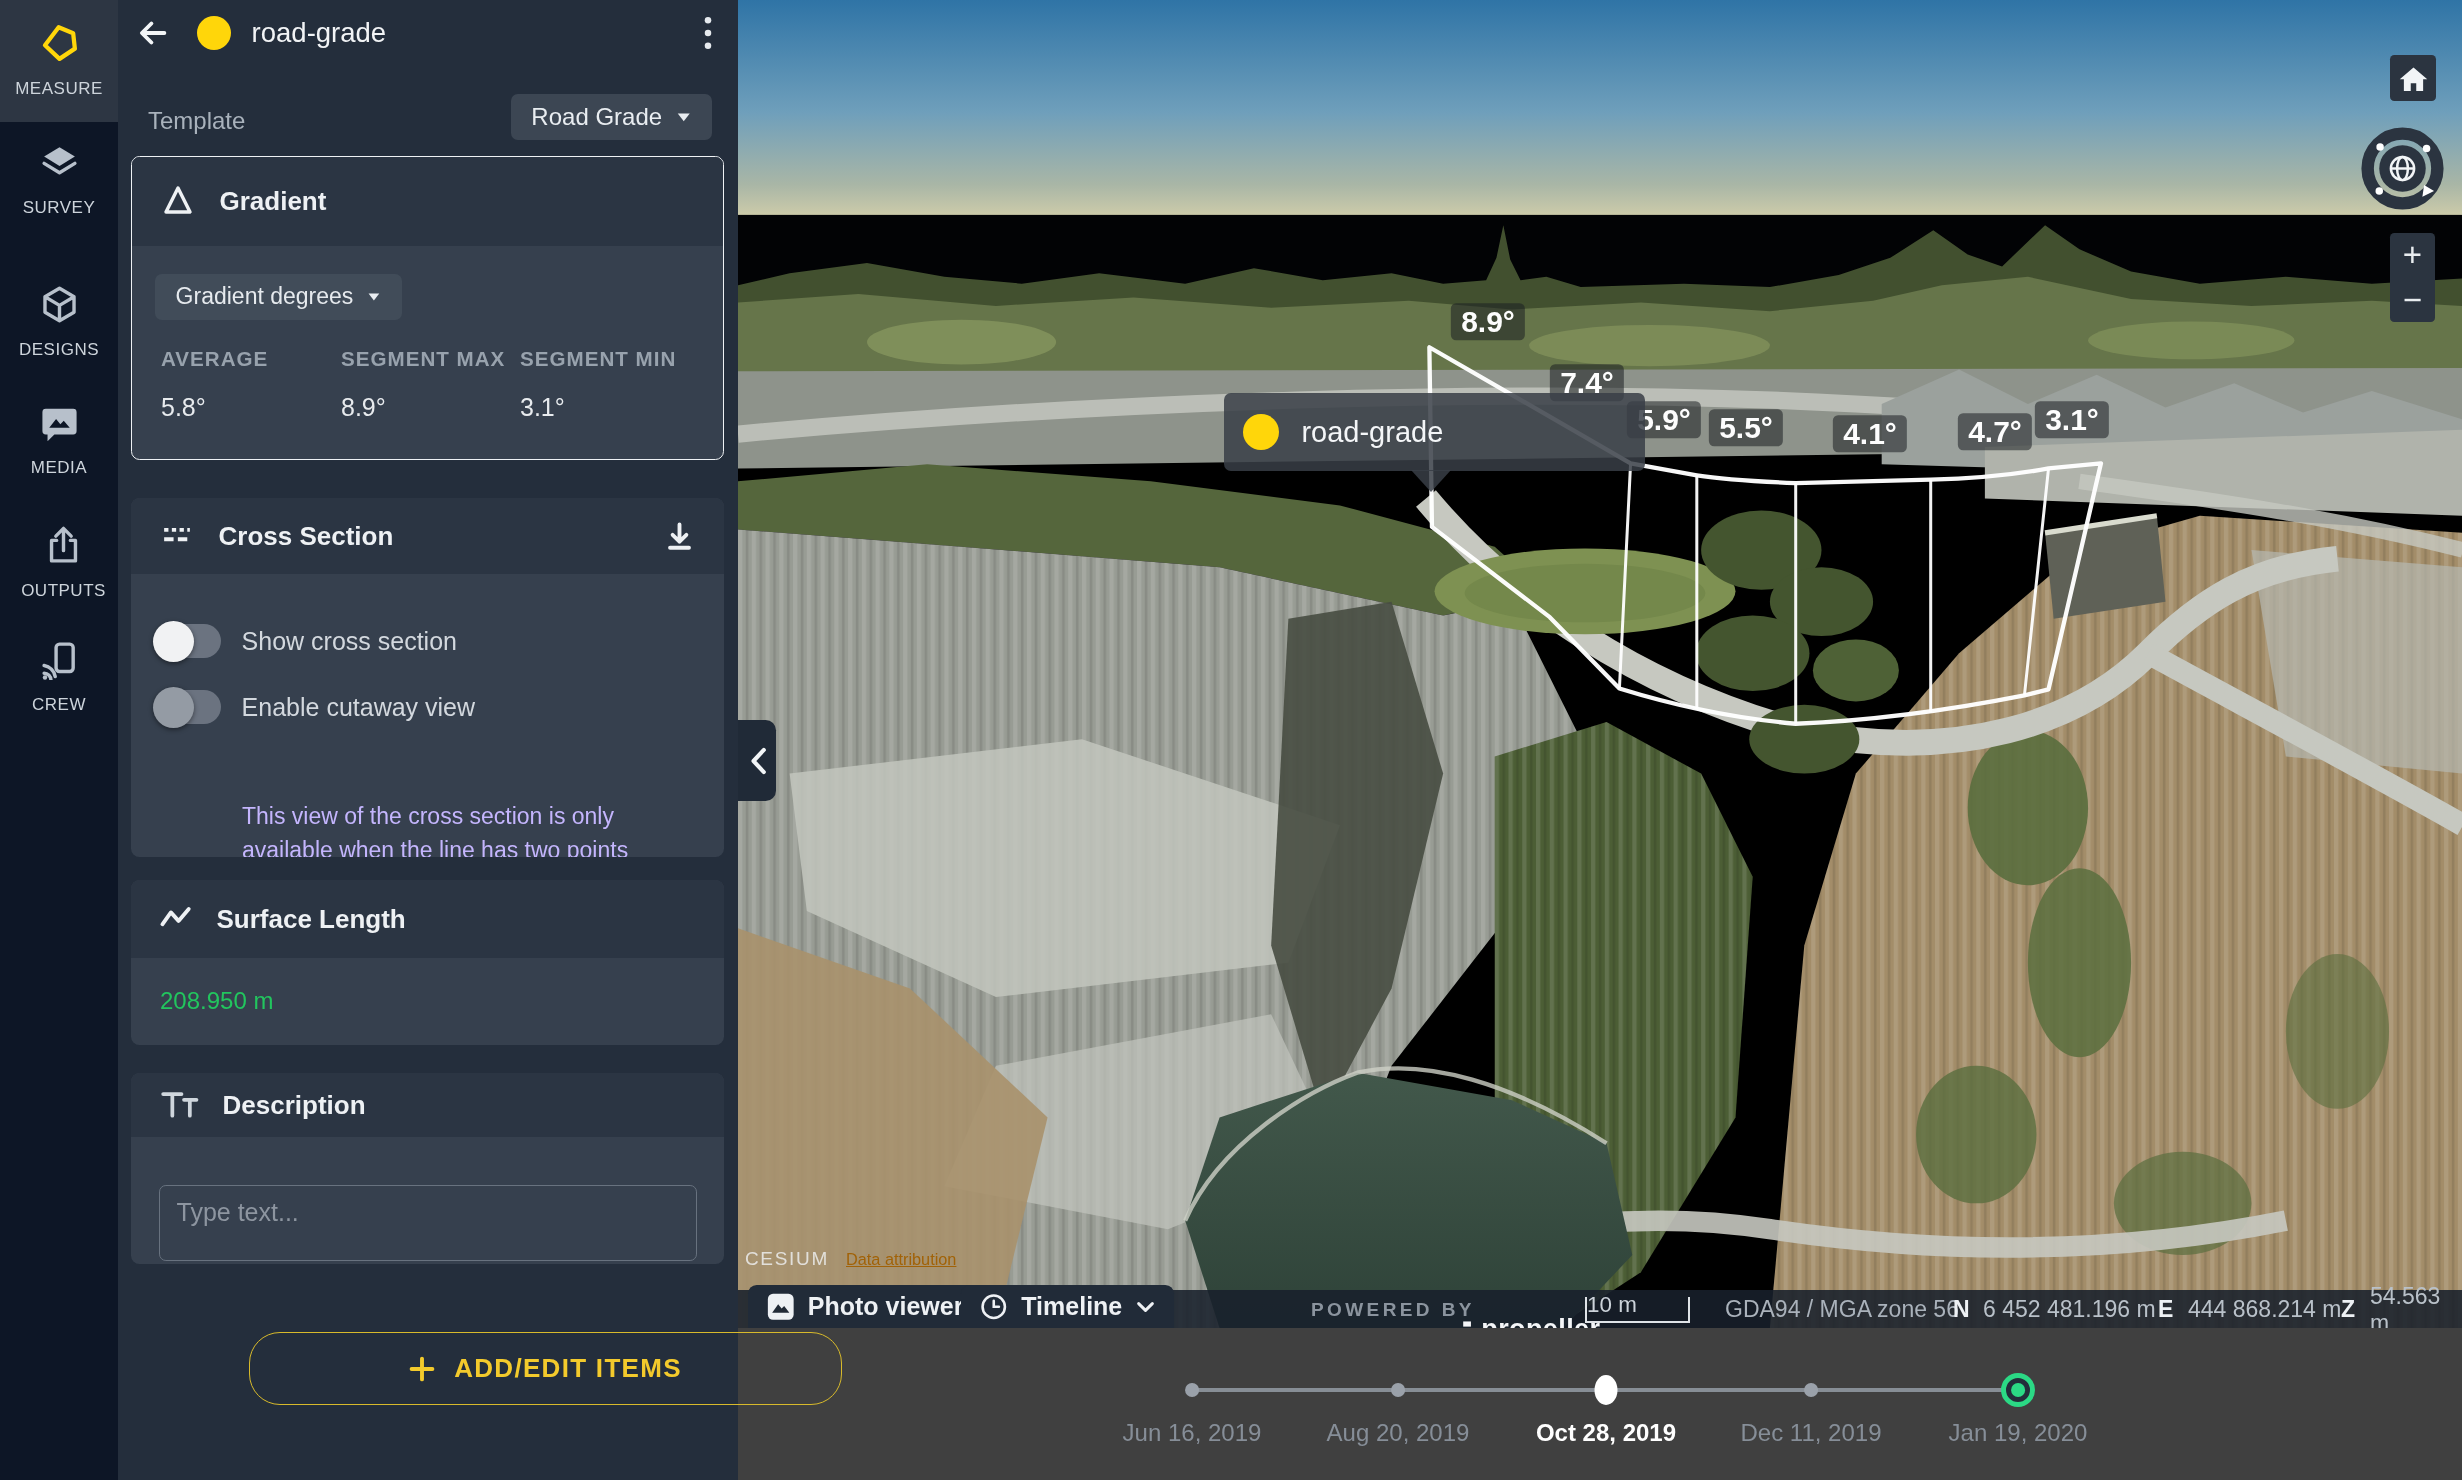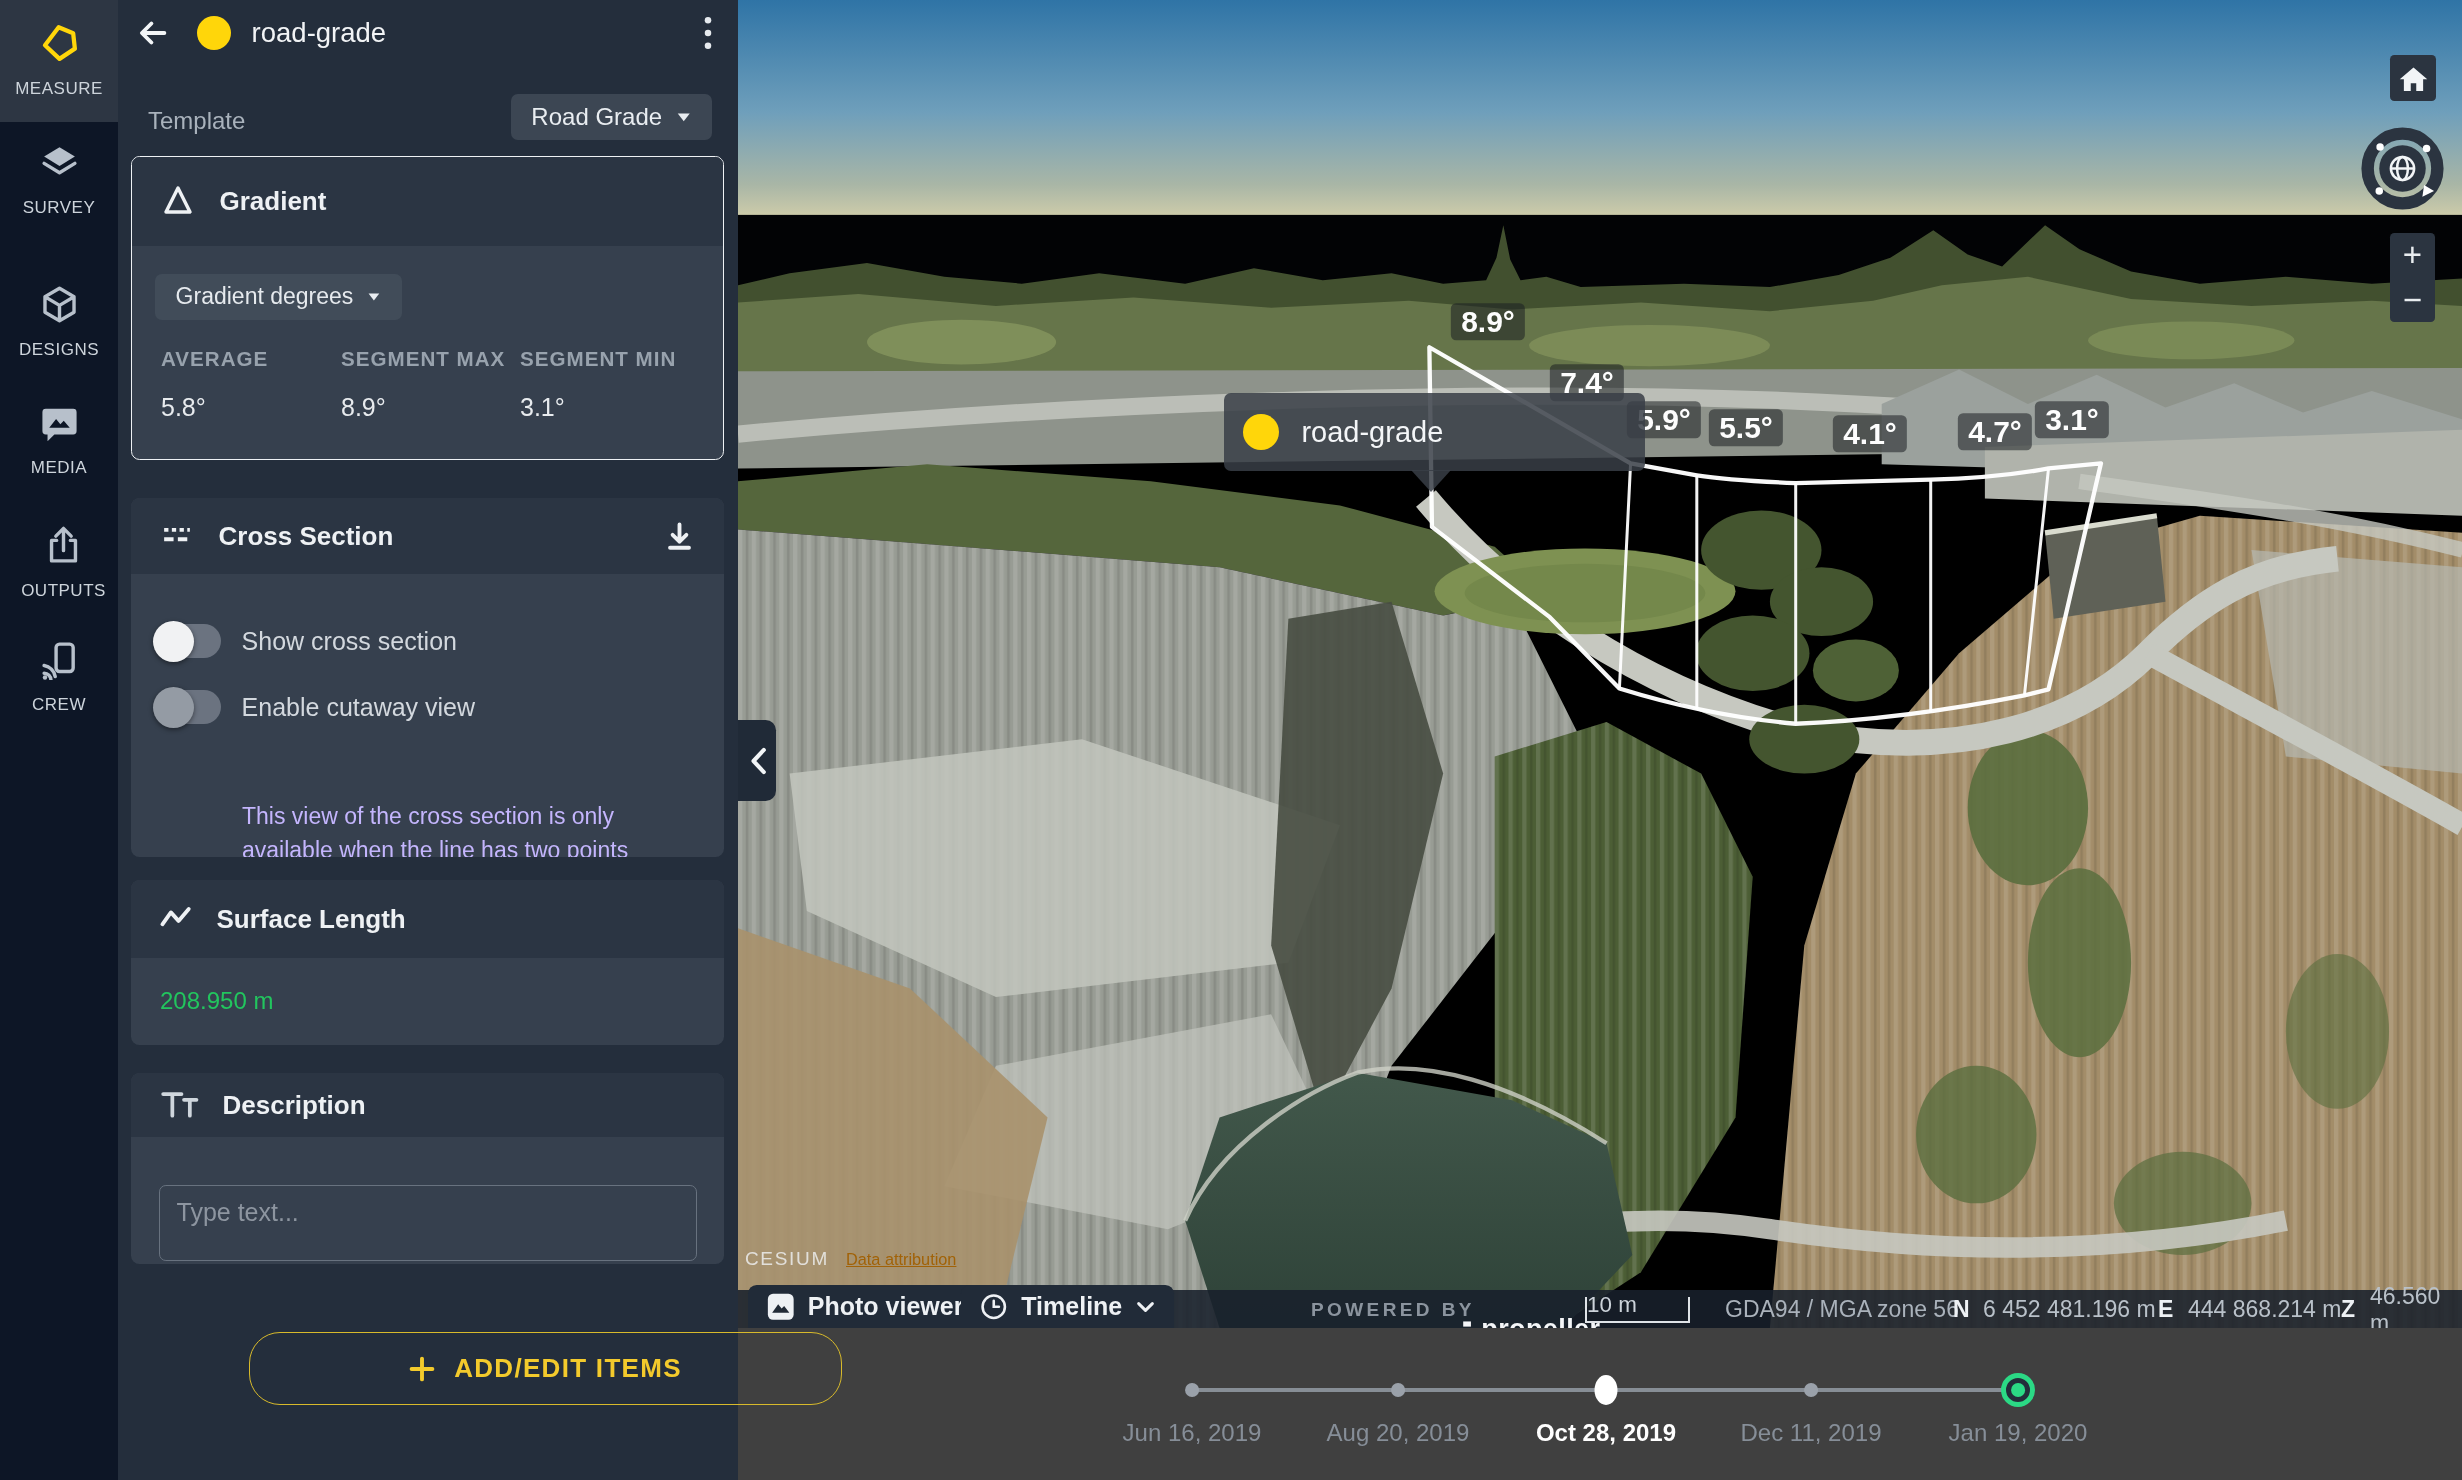--- a/index.html
+++ b/index.html
@@ -457,7 +457,7 @@
     <span class="sb-text coord-l" style="left:1420px;">E</span>
     <span class="sb-text coord-v" style="left:1450px;">444 868.214 m</span>
     <span class="sb-text coord-l" style="left:1603px;">Z</span>
-    <span class="sb-text coord-v" style="left:1632px;">46.560 m</span>
+    <span class="sb-text coord-v" style="left:1632px;">54.563 m</span>
   </div>
 
   <div class="timeline-panel">

